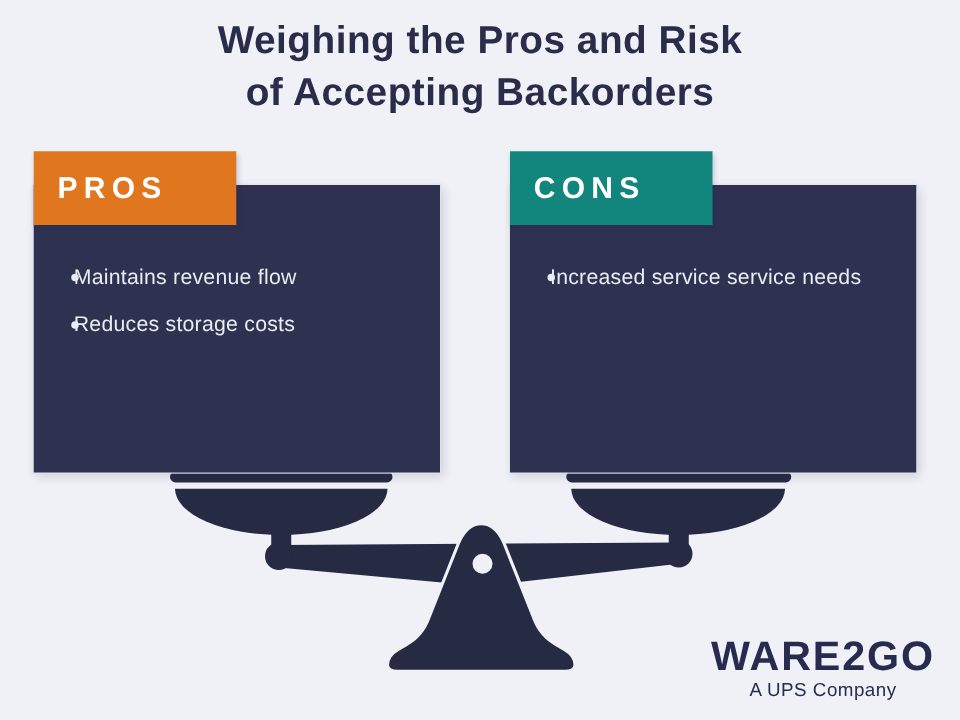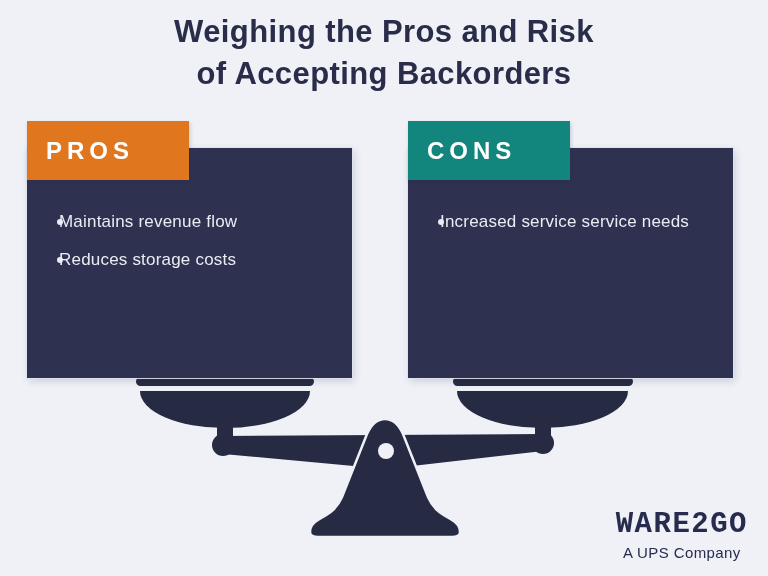--- a/index.html
+++ b/index.html
@@ -72,7 +72,7 @@
     color:var(--logo);
   }
   .logo .brand{
-    font-size:29px;font-weight:800;letter-spacing:1.5px;line-height:34px;font-family:Liberation Mono, monospace;
+    font-size:33px;font-weight:800;letter-spacing:1.5px;line-height:34px;
   }
   .logo .tagline{
     font-size:15px;letter-spacing:.4px;margin-top:2px;

